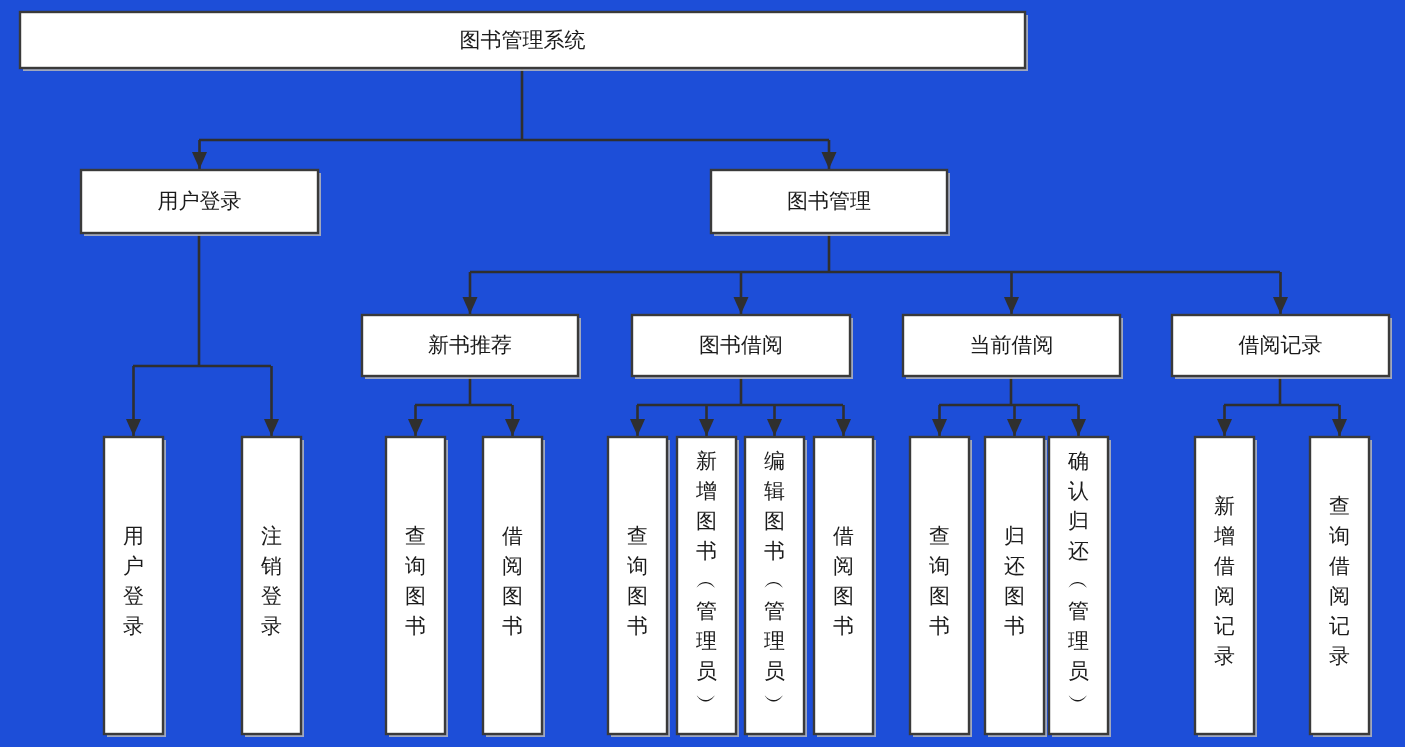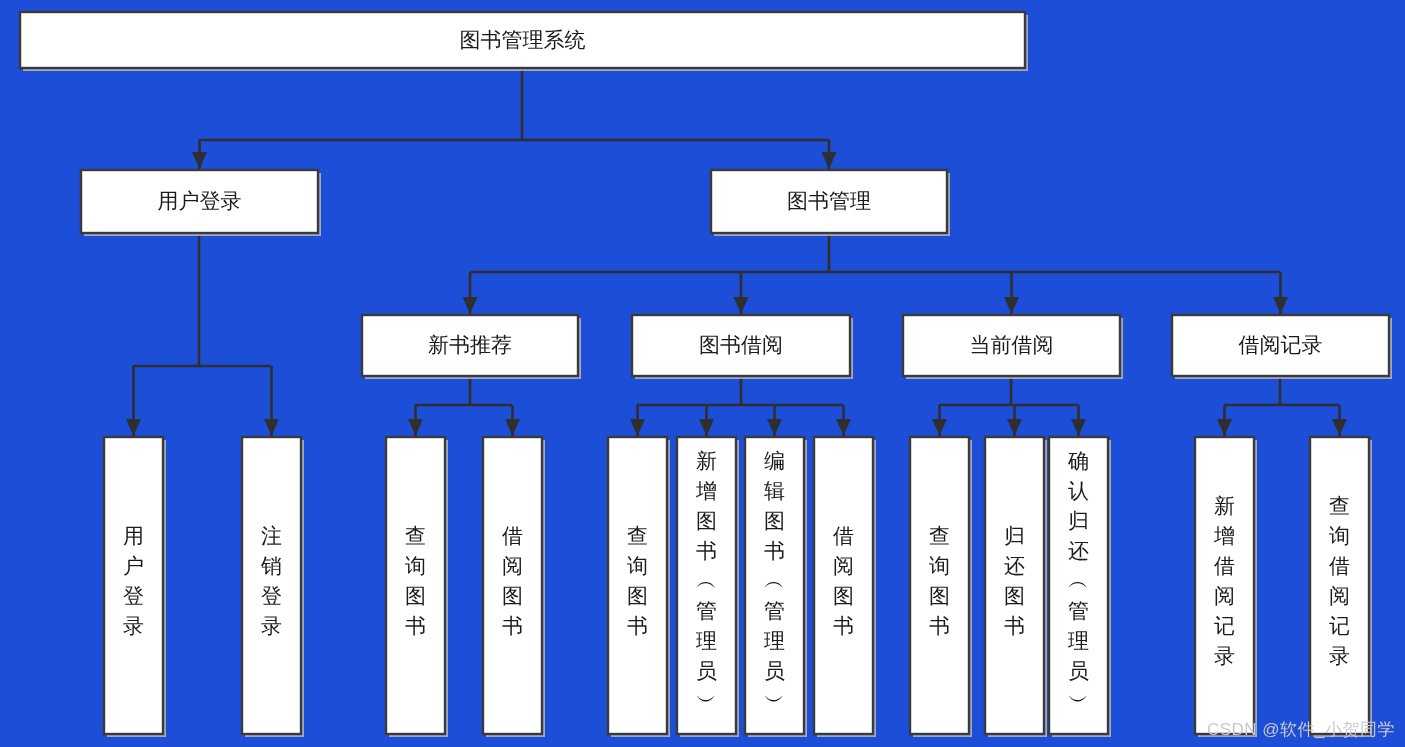--- a/index.html
+++ b/index.html
@@ -236,7 +236,6 @@
       </g>
   </svg>
 
-  <div class="watermark-text">CSDN @软件_小贺同学</div>
 
 </div>
 

